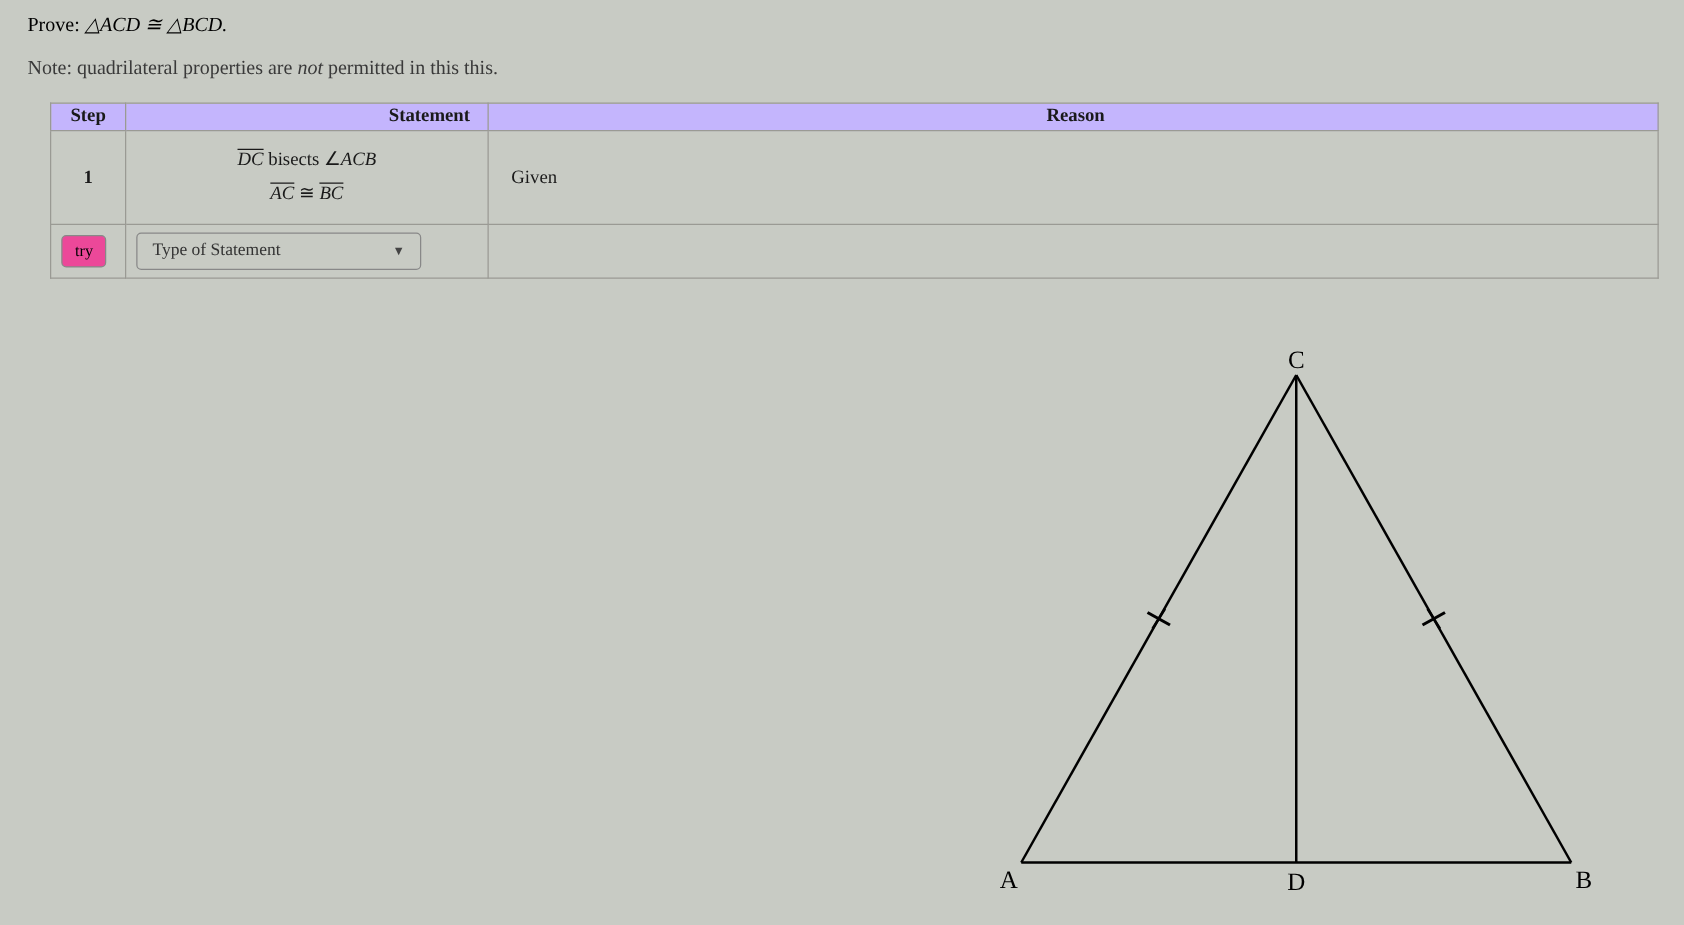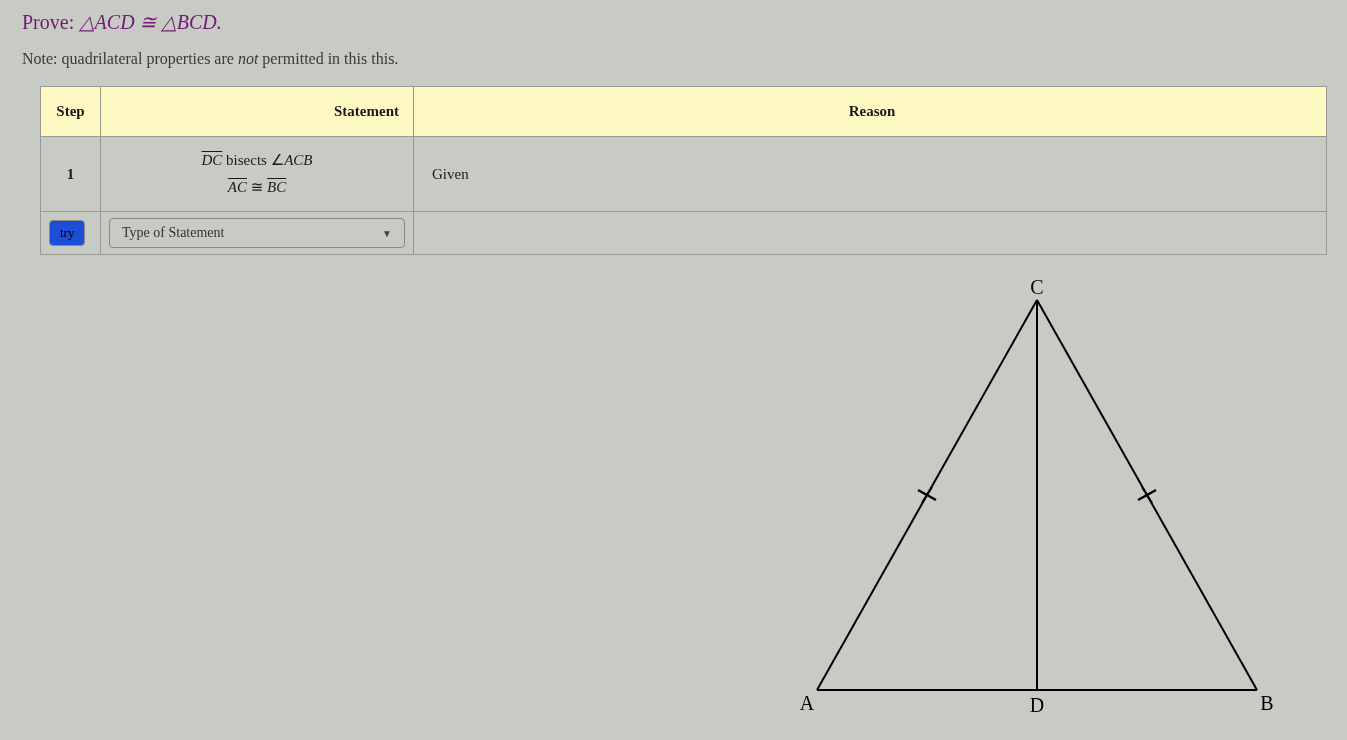--- a/index.html
+++ b/index.html
@@ -19,8 +19,8 @@
       padding: 10px 20px 20px 20px;
     }
     .prove-line {
-      font-size: 20px;
-      color: #701a75;
+      font-size: 16px;
+      color: #000000;
       margin-bottom: 16px;
       padding-left: 2px;
     }

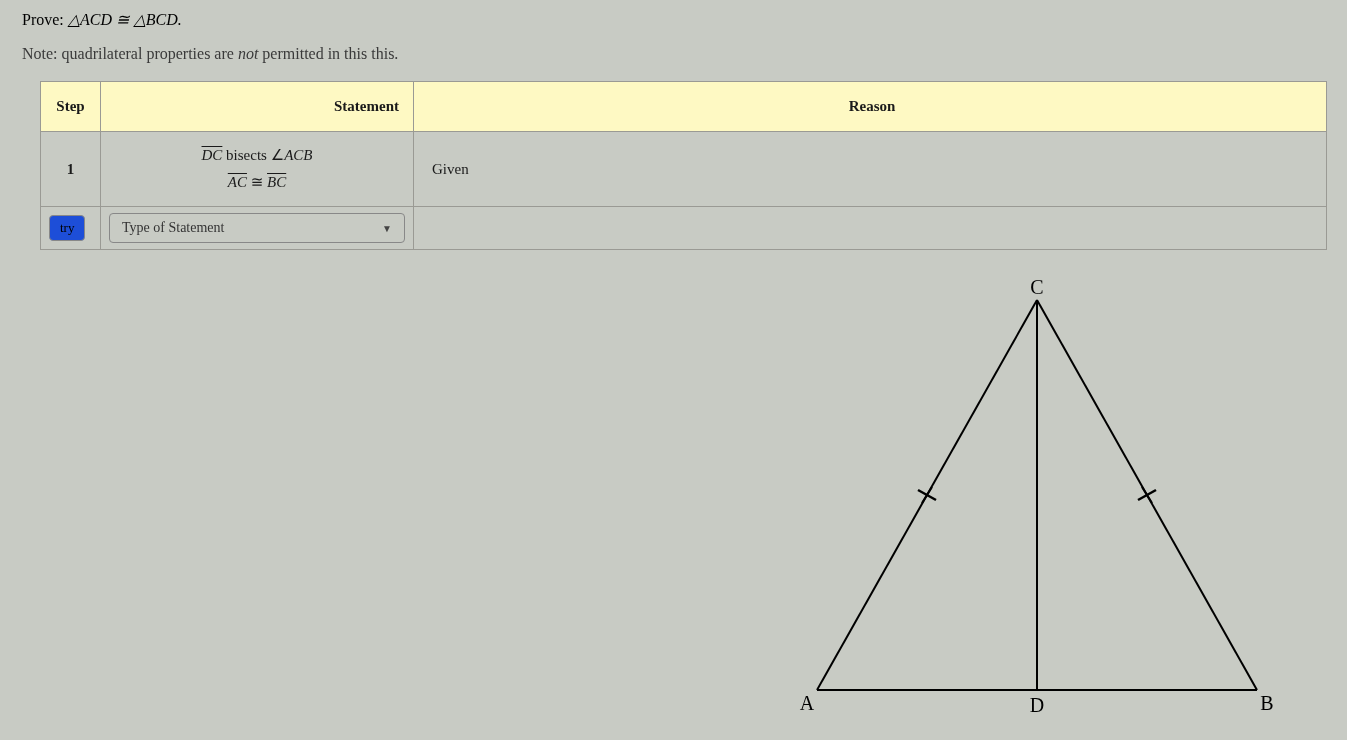--- a/index.html
+++ b/index.html
@@ -43,10 +43,10 @@
     .proof-table th {
       font-weight: bold;
       font-size: 15px;
-      padding: 16px 14px;
+      padding: 2px 14px;
       text-align: center;
       border: 1px solid #9a9a94;
-      background: #fef9c3;
+      background: #c4b5fd;
     }
     .proof-table th.step-col { width: 60px; }
     .proof-table th.statement-col { width: 290px; text-align: right; margin-left: 24px; }

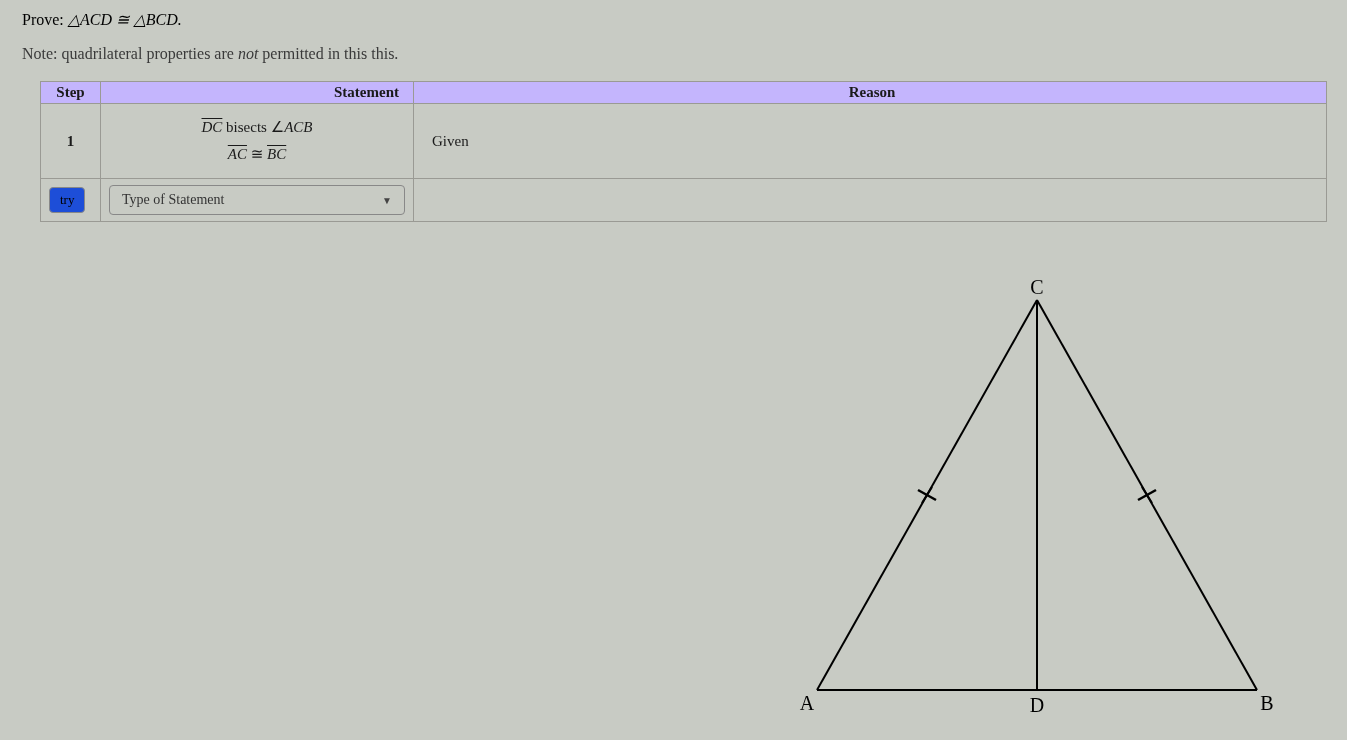--- a/index.html
+++ b/index.html
@@ -86,7 +86,7 @@
       border-radius: 4px;
       padding: 4px 10px;
       font-size: 13px;
-      background: #1d4ed8;
+      background: #ec4899;
       cursor: pointer;
       font-family: inherit;
     }

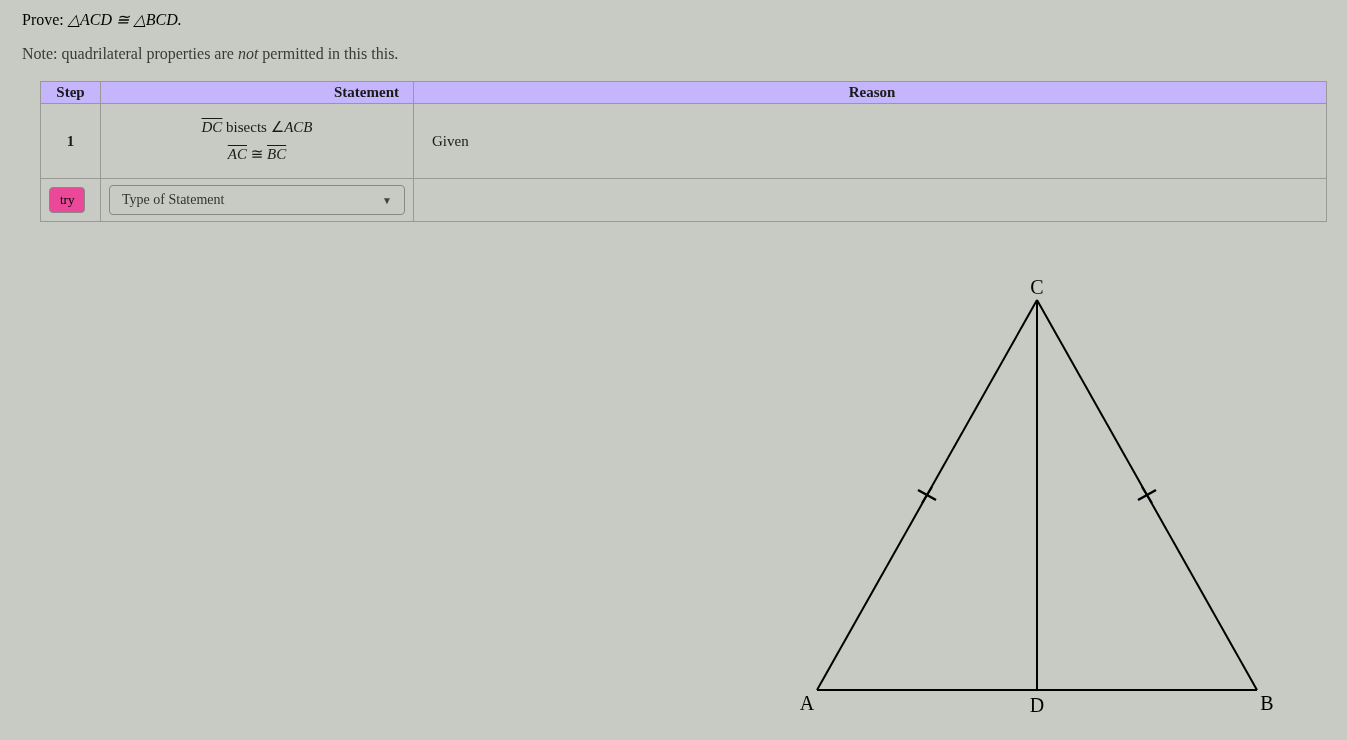--- a/index.html
+++ b/index.html
@@ -100,7 +100,7 @@
       font-size: 14px;
       background: #c8cbc4;
       cursor: pointer;
-      width: 296px;
+      width: 228px;
       color: #333;
     }
     .dropdown-caret {

